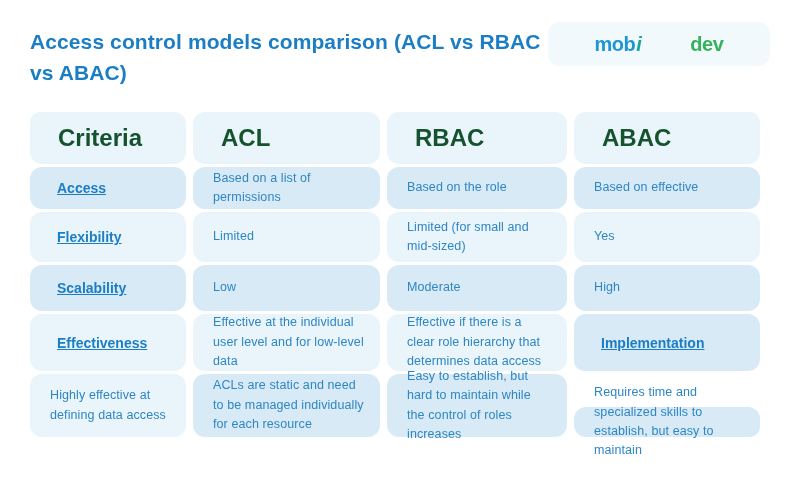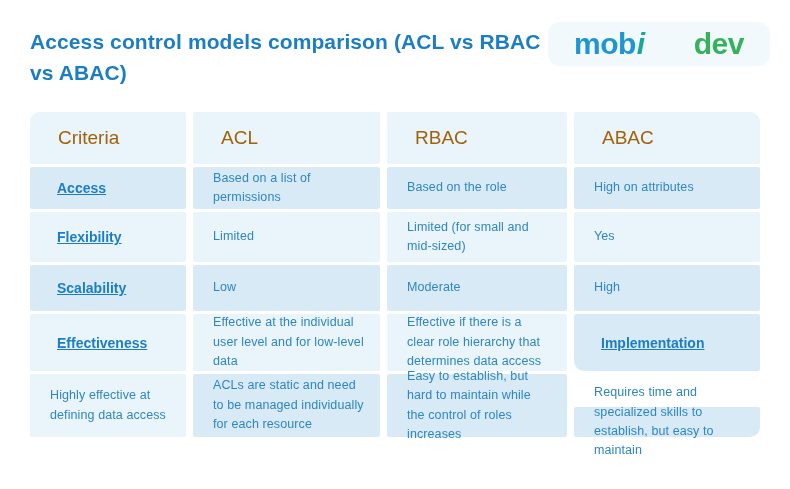--- a/index.html
+++ b/index.html
@@ -14,7 +14,7 @@
            line-height:31px; letter-spacing:0.1px; margin-top:4px; }
   .logo-pill { width:223px; height:44px; background:#f2f9fd; border-radius:12px;
                display:flex; align-items:center; justify-content:center;
-               font-size:30px; font-weight:bold; letter-spacing:-0.5px; }
+               font-size:20px; font-weight:bold; letter-spacing:-0.5px; }
   .logo-mob { color:#1e96d4; }
   .logo-i   { color:#18a79e; font-style:italic; padding:0 1px; }
   .logo-dev { color:#35b25c;margin-left:48px; }

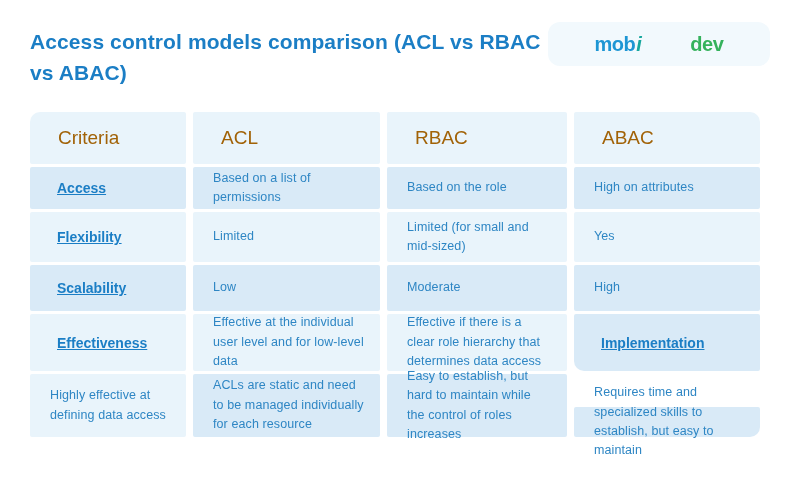--- a/index.html
+++ b/index.html
@@ -30,7 +30,7 @@
   .light { background:#e9f4fb; }
   .dark  { background:#d9eaf7; }
 
-  .head-cell  { font-size:19px; font-weight:normal; color:#a16207; padding-left:28px; }
+  .head-cell  { font-size:24px; font-weight:bold; color:#14532d; padding-left:28px; }
   .label-cell { font-size:14px; font-weight:bold; color:#1b7ec5; padding-left:27px;text-decoration:underline; }
   .data-cell  { font-size:12.5px; color:#2e86c4; line-height:1.55; letter-spacing:0.1px; }
 

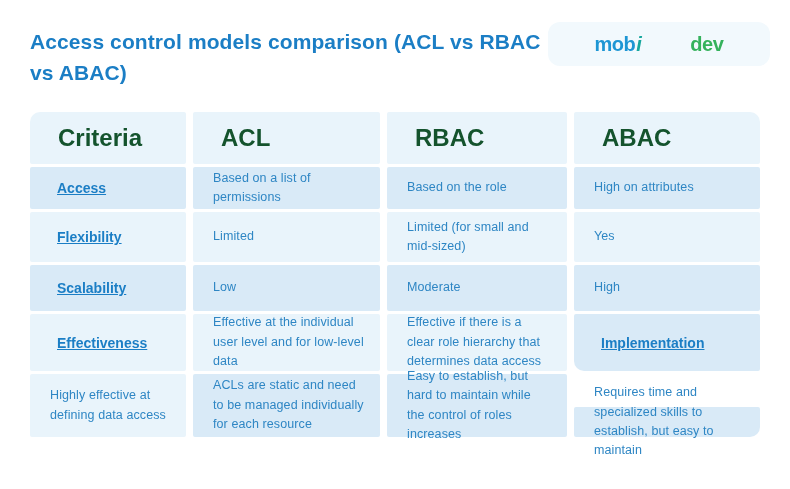--- a/index.html
+++ b/index.html
@@ -25,7 +25,7 @@
            grid-template-columns:156px 187px 180px 186px;
            grid-template-rows:52px 42px 50px 46px 57px 63px;
            column-gap:7px; row-gap:3px; }
-  .cell { display:flex; align-items:center; border-radius:2px;
+  .cell { display:flex; align-items:center; border-radius:12px;
           padding:6px 16px 6px 20px; }
   .light { background:#e9f4fb; }
   .dark  { background:#d9eaf7; }

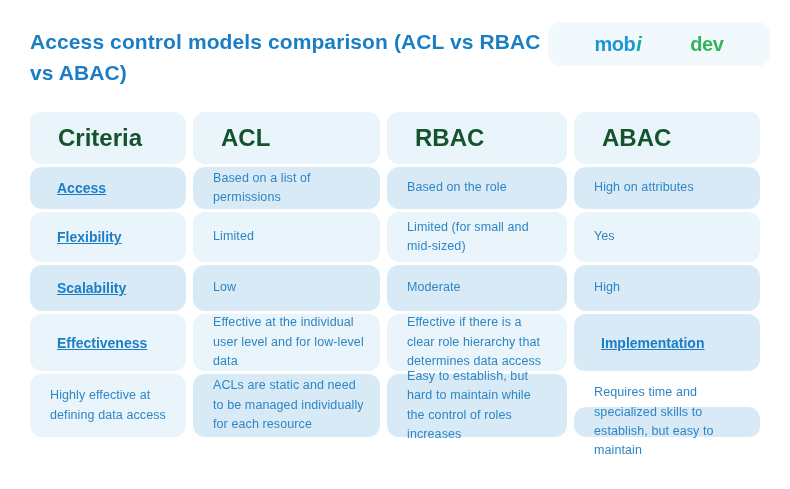--- a/index.html
+++ b/index.html
@@ -63,7 +63,7 @@
     <div class="cell dark label-cell">Access</div>
     <div class="cell dark data-cell">Based on a list of permissions</div>
     <div class="cell dark data-cell">Based on the role</div>
-    <div class="cell dark data-cell">High on attributes</div>
+    <div class="cell dark data-cell">Based on effective</div>
 
     <div class="cell light label-cell">Flexibility</div>
     <div class="cell light data-cell">Limited</div>

